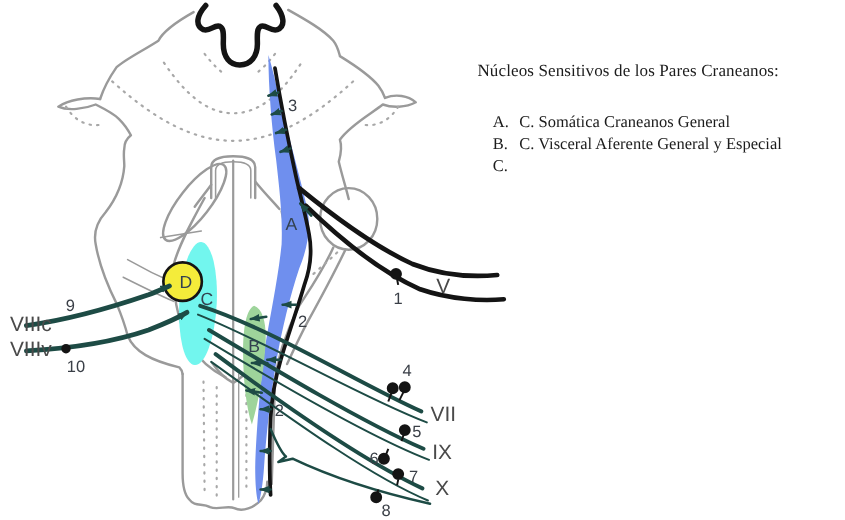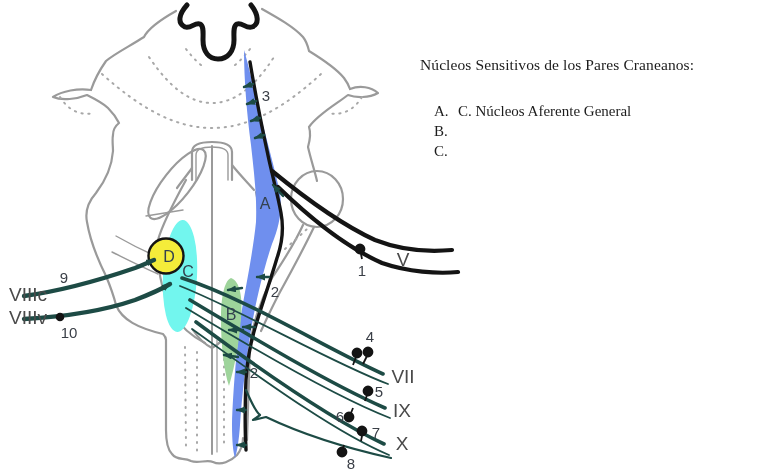--- a/index.html
+++ b/index.html
@@ -6,7 +6,7 @@
   #stage{position:relative;width:768px;height:473px;background:#ffffff;overflow:hidden;
          font-family:"Liberation Serif",serif;}
   #diagram-svg{position:absolute;left:0;top:0;}
-  #legend{position:absolute;left:420px;top:56px;width:330px;color:#1c1c1c;}
+  #legend{position:absolute;left:434px;top:56px;width:330px;color:#1c1c1c;}
   #legend .title{font-size:15.5px;letter-spacing:.1px;white-space:nowrap;}
   #legend .items{margin-top:27px;}
   #legend .item{display:flex;line-height:20px;font-size:15px;margin-left:14px;white-space:nowrap;}

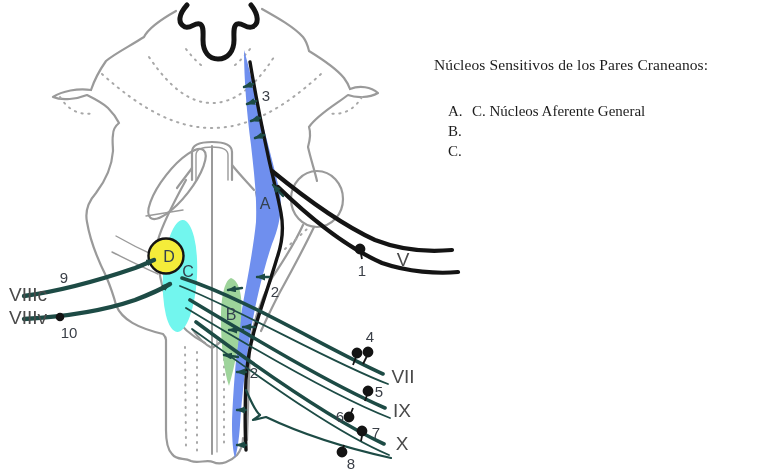--- a/index.html
+++ b/index.html
@@ -153,7 +153,7 @@
   <div class="items">
     <div class="item">
       <span class="key">A.</span>
-      <span class="txt">C. Núcleos Aferente General</span>
+      <span class="txt">C. Somática Craneanos General</span>
     </div>
     <div class="item">
       <span class="key">B.</span>

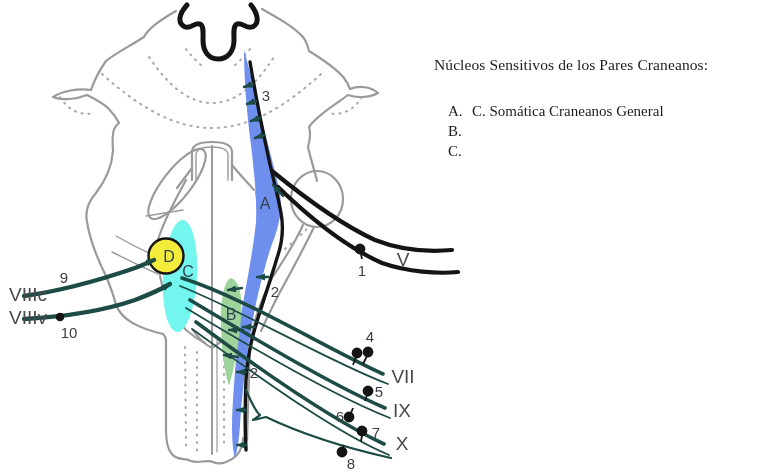--- a/index.html
+++ b/index.html
@@ -157,6 +157,7 @@
     </div>
     <div class="item">
       <span class="key">B.</span>
+      <span class="txt">C. Visceral Aferente General y Especial</span>
     </div>
     <div class="item">
       <span class="key">C.</span>

